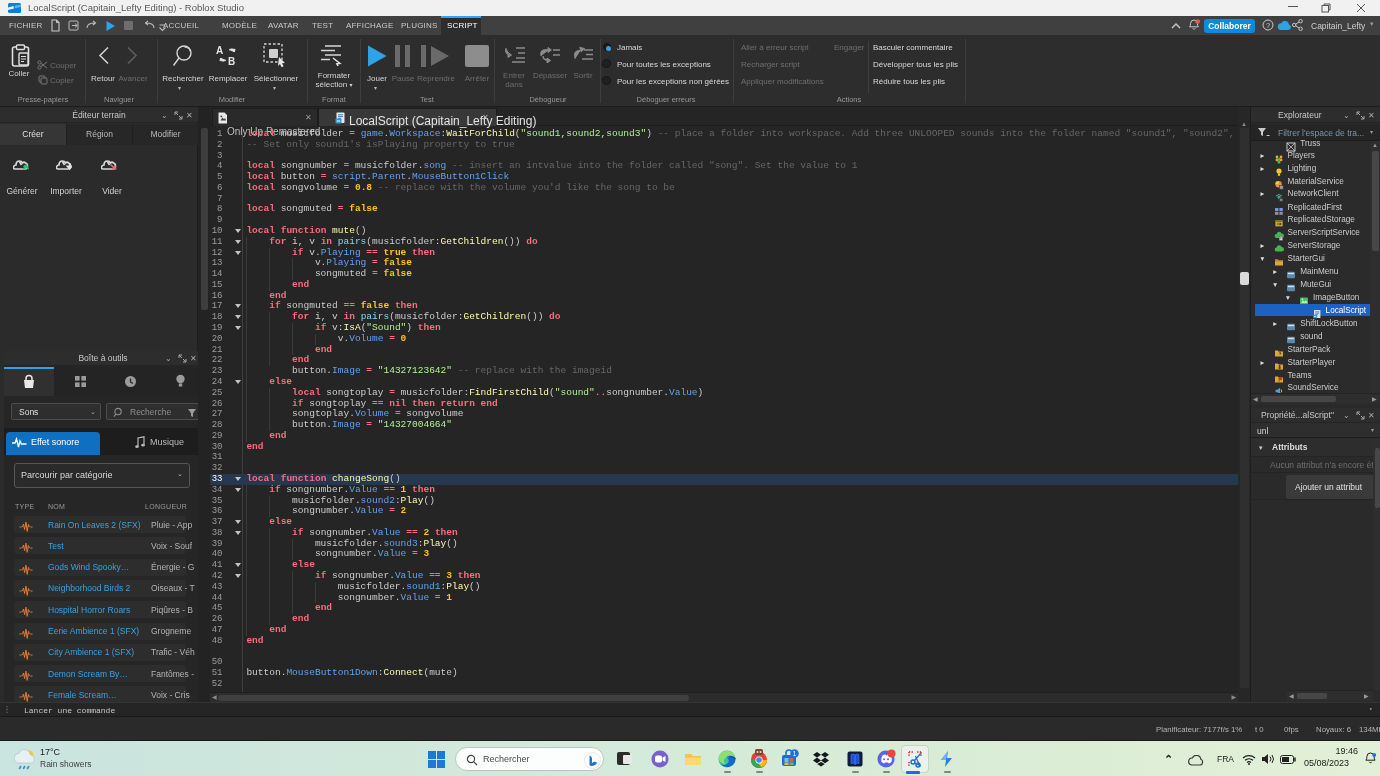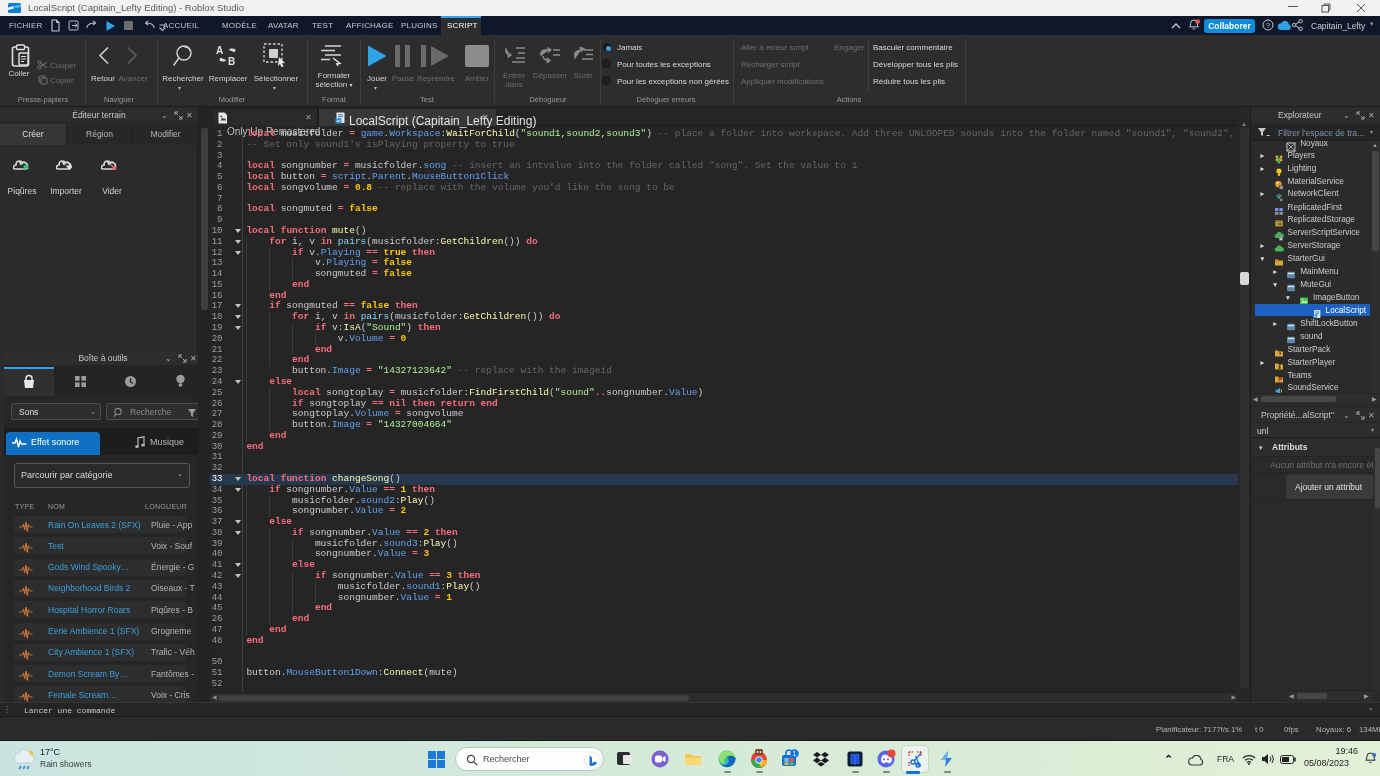--- a/index.html
+++ b/index.html
@@ -7,7 +7,7 @@
 #title{position:absolute;left:0;top:0;width:1380px;height:16px;background:#f1f1f1;color:#4d4d4d;font-size:9px}
 #title .tx{position:absolute;left:28px;top:2px;font-size:9.5px;color:#585858}
 
-#menu{position:absolute;left:0;top:16px;width:1380px;height:19px;background:#0f172a;color:#c9c9c9;font-size:8px}
+#menu{position:absolute;left:0;top:16px;width:1380px;height:19px;background:#404040;color:#c9c9c9;font-size:8px}
 .mitem{position:absolute;top:5px;letter-spacing:.2px}
 #stab{position:absolute;left:441px;top:0;width:40px;height:19px;background:#2d2d2d;border-top:2px solid #30a2ff}
 

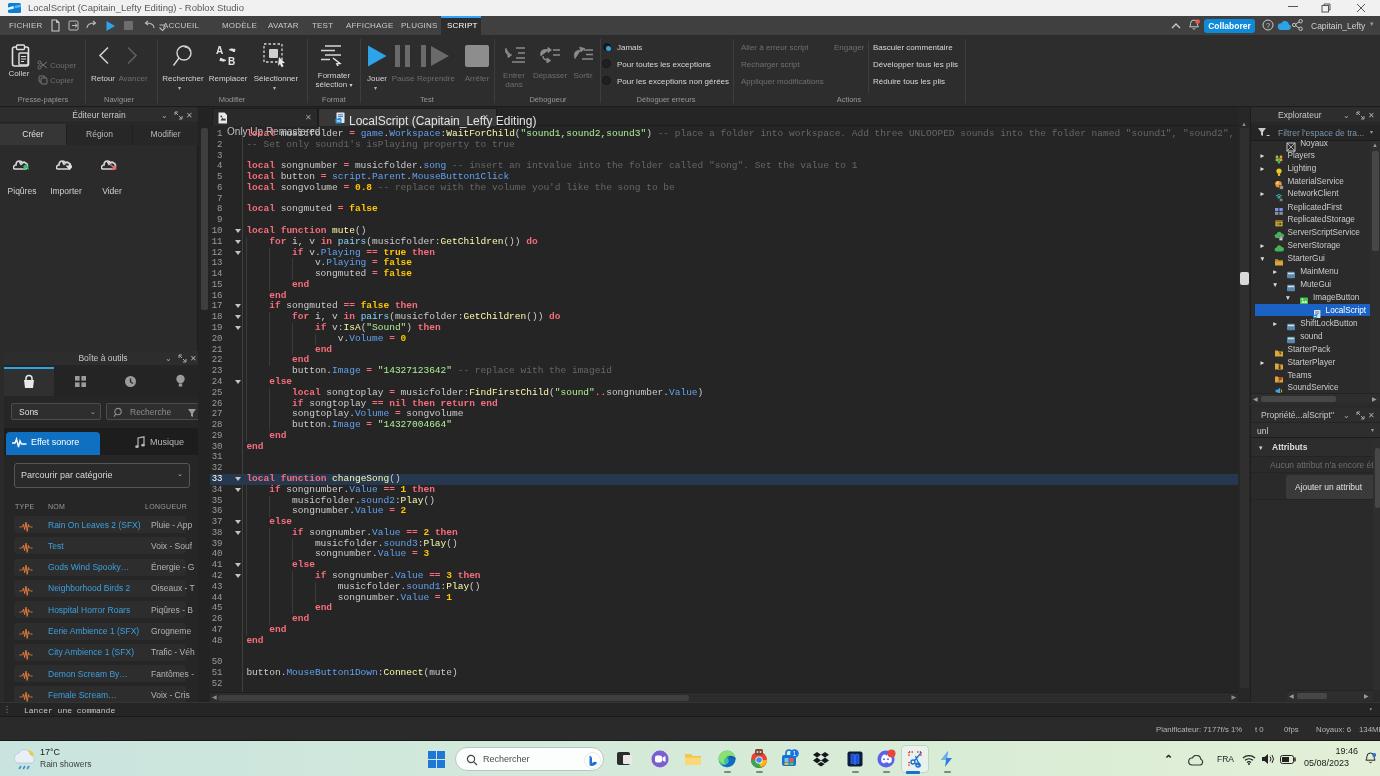--- a/index.html
+++ b/index.html
@@ -713,7 +713,7 @@
           <rect x="1" y="1" width="8" height="8" fill="none" stroke="#c8c8c8"></rect>
           <path d="M1 1 L9 9 M9 1 L1 9" stroke="#c8c8c8" stroke-width=".8" fill="none"></path>
         </svg></span>
-      <span class="tlab" style="left:49.2px;top:29.8px;color:#ccc">Noyaux</span>
+      <span class="tlab" style="left:49.2px;top:29.8px;color:#ccc">Truss</span>
 <span class="tarrR" style="left:9.5px;top:41.6px">▸</span>
       <span class="ticon" style="left:22.5px;top:42.6px"><svg viewBox="0 0 10 10">
           <circle cx="3" cy="3" r="1.4" fill="#e8a33d"></circle>

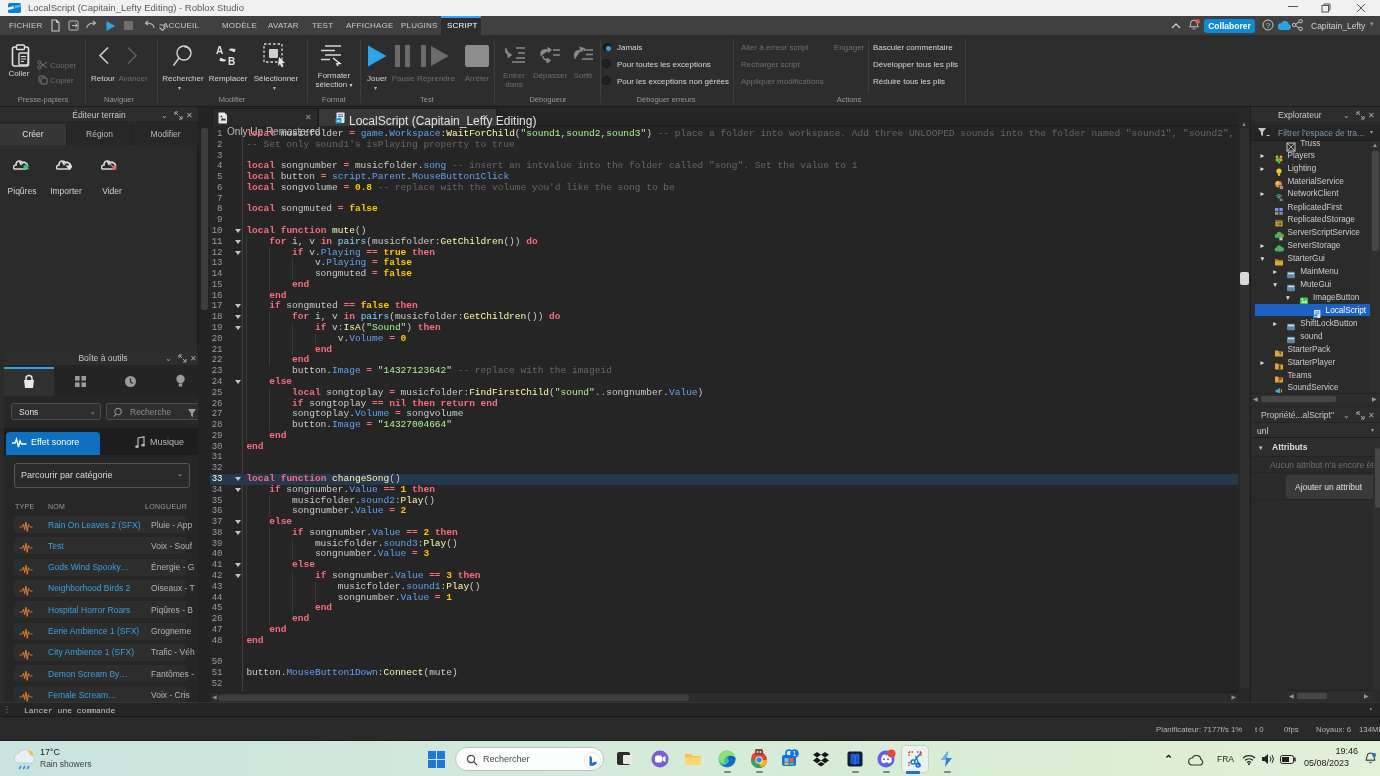--- a/index.html
+++ b/index.html
@@ -289,7 +289,7 @@
       <path d="M6.5 6.5 l2 3.5" stroke="#d9d9d9" stroke-width="1.7"></path>
       <path d="M9.5 9.5 l4.2 3.8 M10.8 14 l3.8 -.2 -.9 -3.4" stroke="#e06c75" fill="#e06c75" stroke-width="1.6"></path>
     </svg>
- <div class="abs" style="left:0px;top:79px;width:44px;color:#d2d2d2;font-size:8.5px;text-align:center">Piqûres</div>
+ <div class="abs" style="left:0px;top:79px;width:44px;color:#d2d2d2;font-size:8.5px;text-align:center">Générer</div>
  <div class="abs" style="left:44px;top:79px;width:44px;color:#d2d2d2;font-size:8.5px;text-align:center">Importer</div>
  <div class="abs" style="left:92px;top:79px;width:40px;color:#d2d2d2;font-size:8.5px;text-align:center">Vider</div>
 </div>

